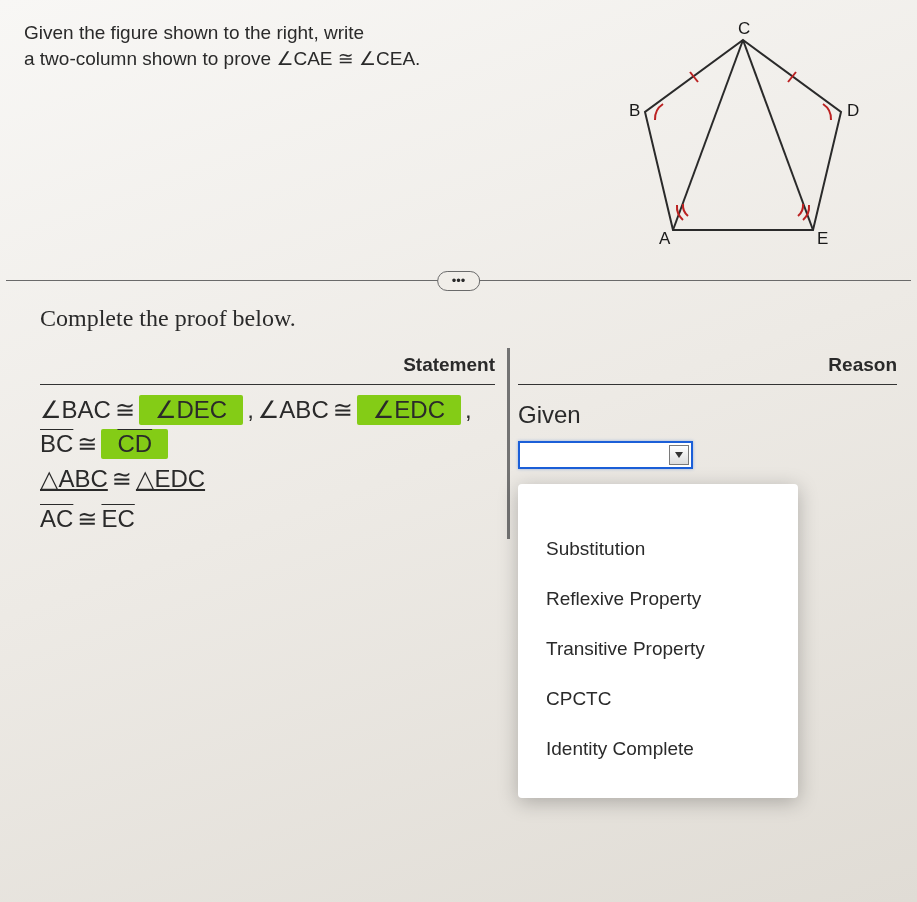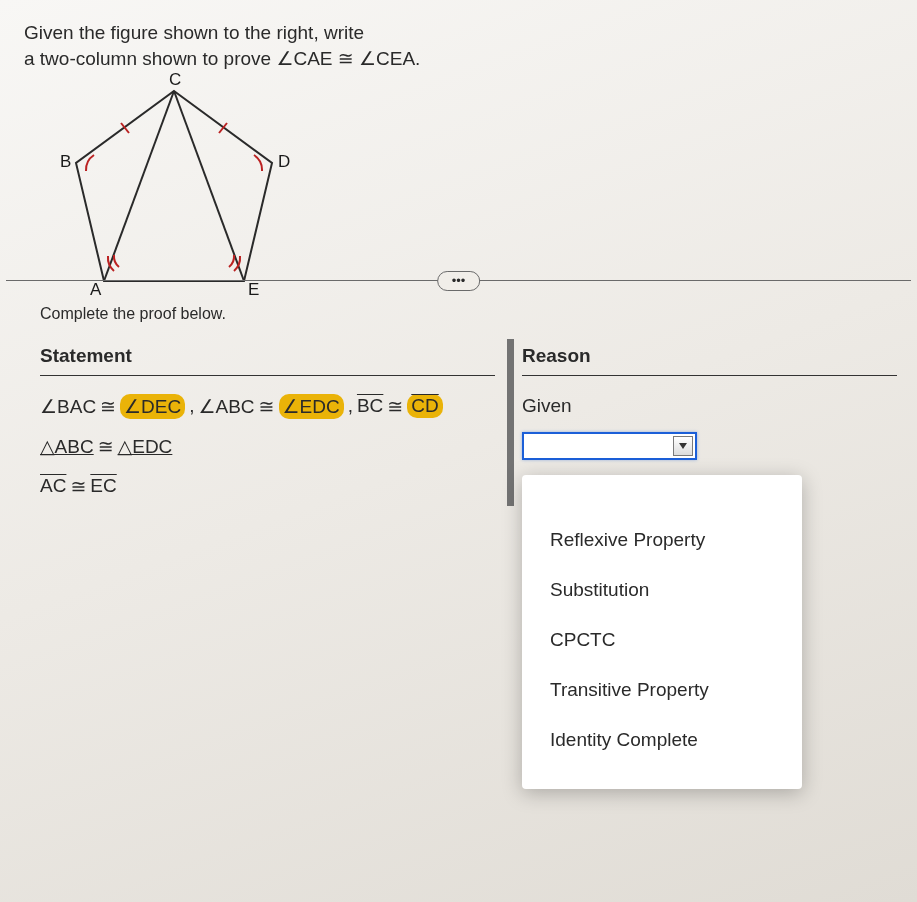--- a/index.html
+++ b/index.html
@@ -16,7 +16,6 @@
   display: flex;
   padding: 20px 24px 10px 24px;
   height: 280px;
-  flex-direction: column;
 }
 .problem-text {
   flex: 1;

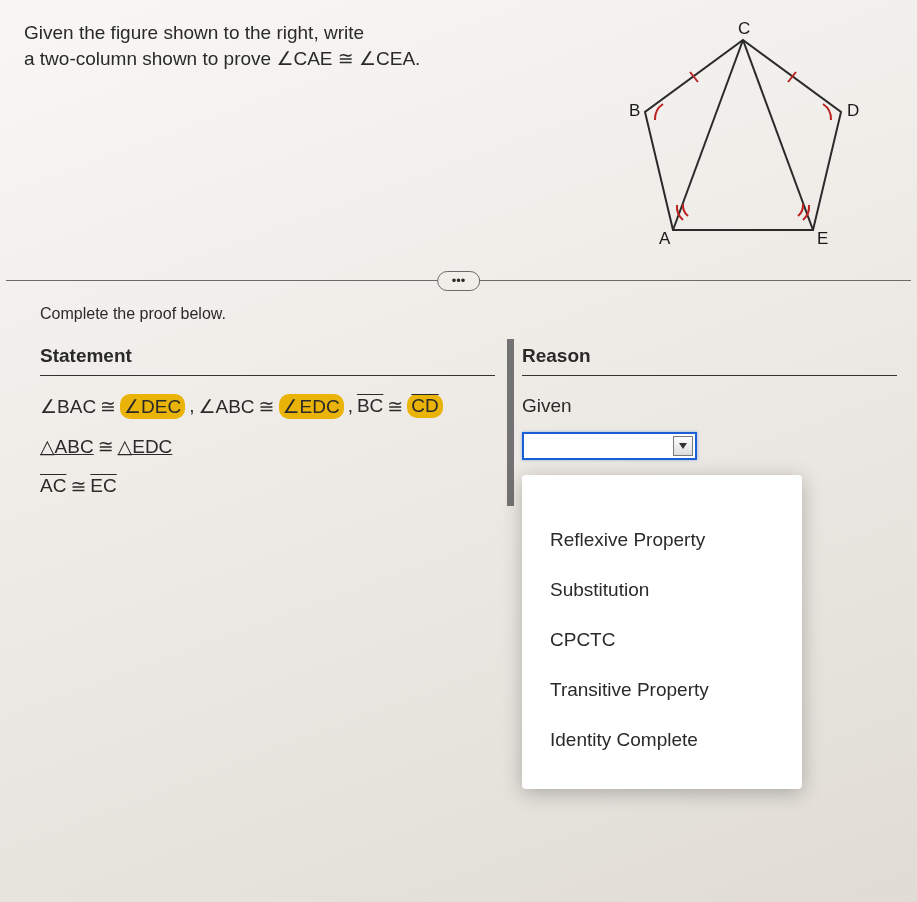--- a/index.html
+++ b/index.html
@@ -48,8 +48,9 @@
   line-height: 18px;
 }
 .complete-text {
-  font-size: 16px;
+  font-size: 24px;
   padding: 0 40px 16px 40px;
+  font-family: Liberation Serif, serif;
 }
 .proof-table {
   display: flex;

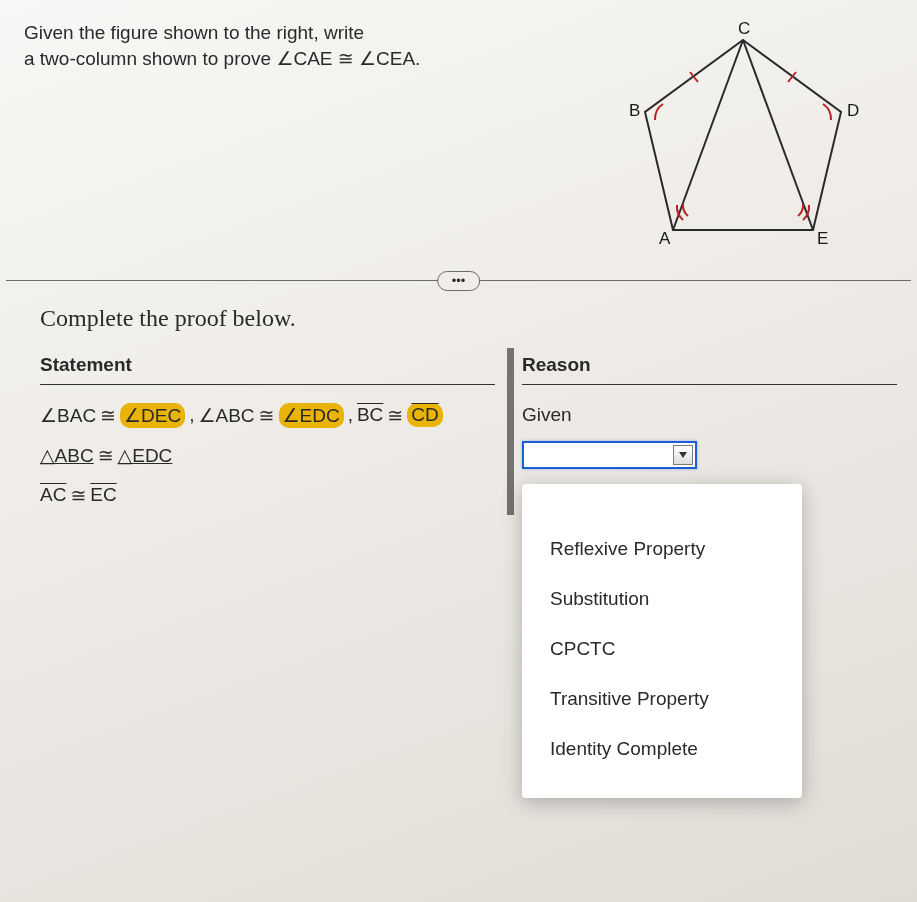--- a/index.html
+++ b/index.html
@@ -67,6 +67,7 @@
   padding: 6px 0 8px 0;
   border-bottom: 1px solid #333;
   margin-bottom: 10px;
+  text-align: right;
 }
 .row {
   font-size: 19px;

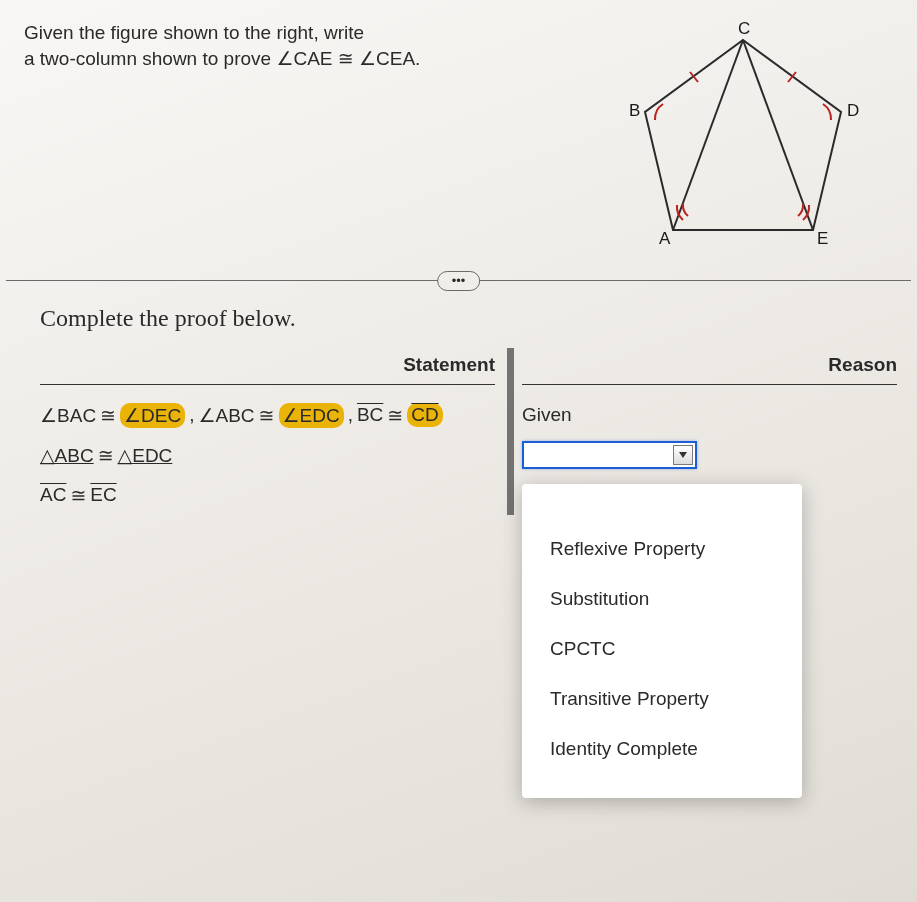--- a/index.html
+++ b/index.html
@@ -60,7 +60,7 @@
   position: relative;
 }
 .col.statement { flex: 1; padding-right: 12px; }
-.col.reason { width: 390px; border-left: 7px solid #737373; padding-left: 8px; }
+.col.reason { width: 390px; border-left: 3px solid #737373; padding-left: 8px; }
 .col-header {
   font-weight: bold;
   font-size: 19px;

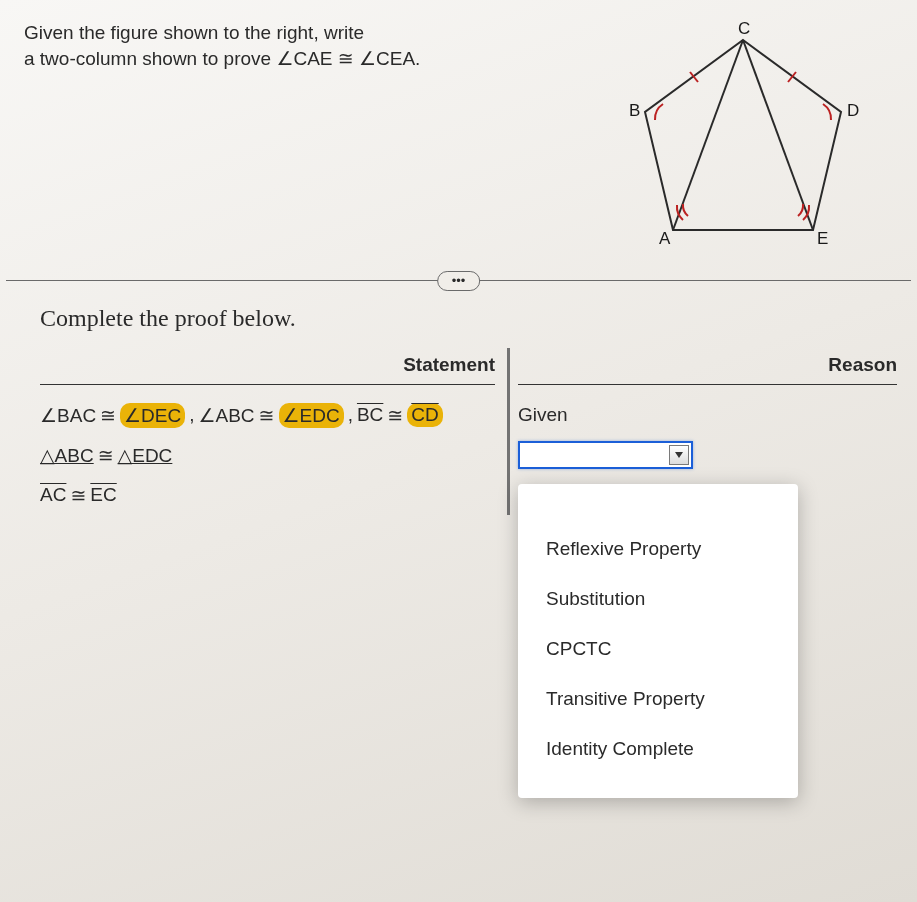--- a/index.html
+++ b/index.html
@@ -70,7 +70,7 @@
   text-align: right;
 }
 .row {
-  font-size: 19px;
+  font-size: 24px;
   min-height: 40px;
   display: flex;
   align-items: center;

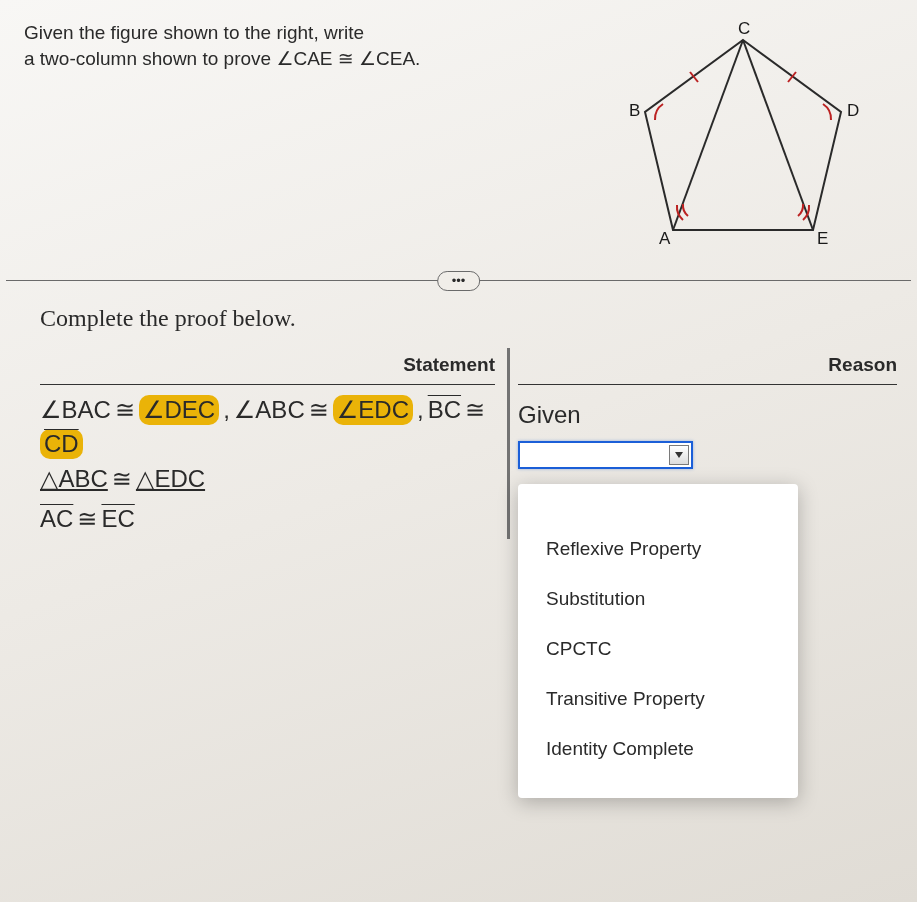--- a/index.html
+++ b/index.html
@@ -78,9 +78,9 @@
   flex-wrap: wrap;
 }
 .fill-static {
-  background: #eab308;
-  padding: 1px 4px;
-  border-radius: 10px;
+  background: #84cc16;
+  padding: 1px 16px;
+  border-radius: 2px;
 }
 .overline {
   text-decoration: overline;

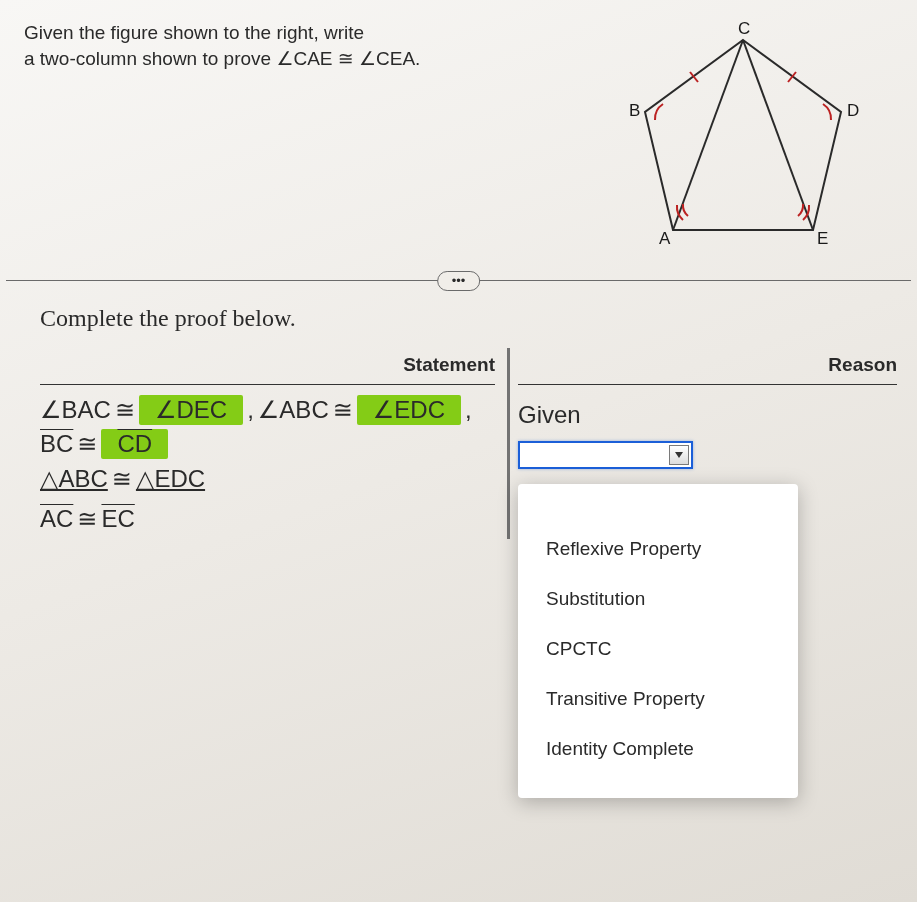--- a/index.html
+++ b/index.html
@@ -218,8 +218,8 @@
     </div>
 
     <div class="dropdown">
+      <div class="dropdown-item">Substitution</div>
       <div class="dropdown-item">Reflexive Property</div>
-      <div class="dropdown-item">Substitution</div>
       <div class="dropdown-item">CPCTC</div>
       <div class="dropdown-item">Transitive Property</div>
       <div class="dropdown-item">Identity Complete</div>

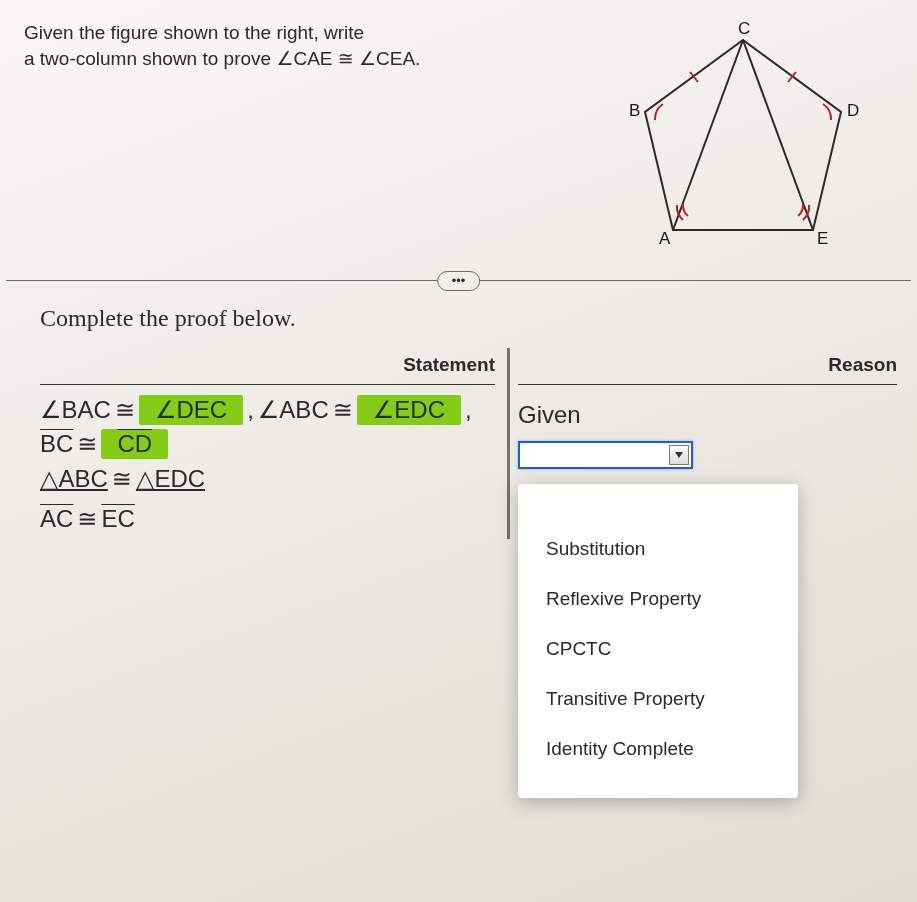--- a/index.html
+++ b/index.html
@@ -220,8 +220,8 @@
     <div class="dropdown">
       <div class="dropdown-item">Substitution</div>
       <div class="dropdown-item">Reflexive Property</div>
+      <div class="dropdown-item">Transitive Property</div>
       <div class="dropdown-item">CPCTC</div>
-      <div class="dropdown-item">Transitive Property</div>
       <div class="dropdown-item">Identity Complete</div>
     </div>
   </div>

